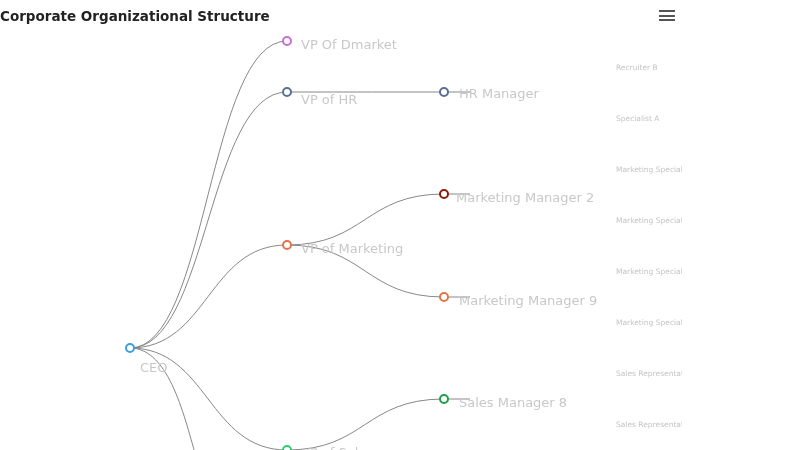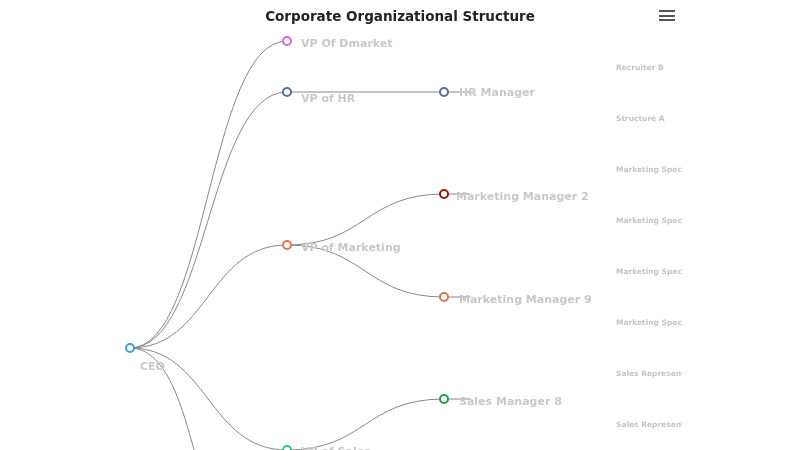--- a/index.html
+++ b/index.html
@@ -11,7 +11,7 @@
   }
   .title {
     position: absolute; left: 0; top: 8px; width: 800px;
-    text-align: center; font-size: 13.5px; font-weight: bold; color: #222;
+    font-size: 13.5px; font-weight: bold; color: #222;
   }
   .menu-btn {
     position: absolute; left: 659px; top: 10px; width: 16px; height: 14px;

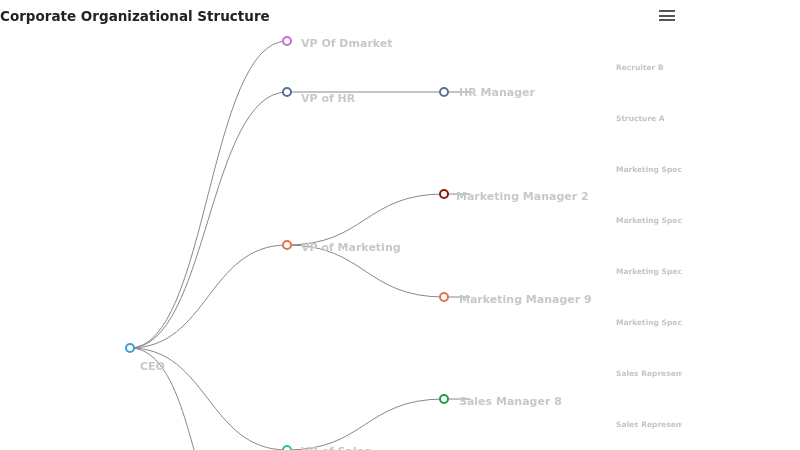--- a/index.html
+++ b/index.html
@@ -22,7 +22,7 @@
   }
   svg.tree { position: absolute; left: 0; top: 0; }
   .label {
-    position: absolute; font-size: 11px; font-weight: bold; color: #c8c8c8;
+    position: absolute; font-size: 13px; font-weight: normal; color: #c8c8c8;
     white-space: nowrap;
   }
   .leaf { position: absolute; font-size: 7.5px; font-weight: bold; color: #c4c4c4;

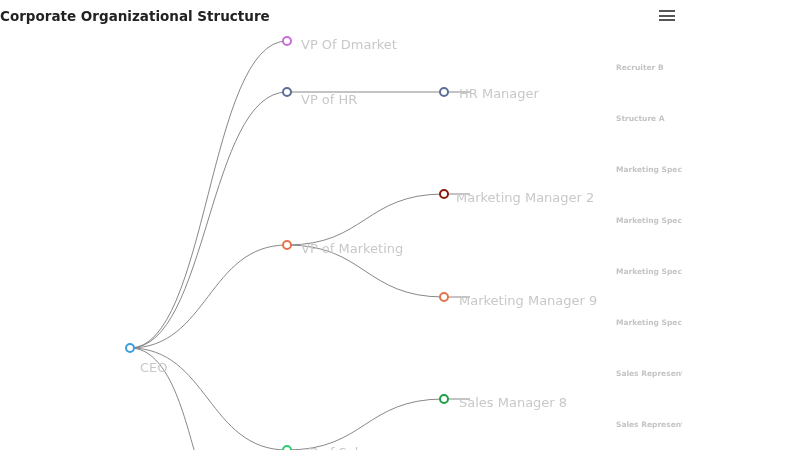--- a/index.html
+++ b/index.html
@@ -25,7 +25,7 @@
     position: absolute; font-size: 13px; font-weight: normal; color: #c8c8c8;
     white-space: nowrap;
   }
-  .leaf { position: absolute; font-size: 7.5px; font-weight: bold; color: #c4c4c4;
+  .leaf { position: absolute; font-size: 7.5px; font-weight: normal; color: #c4c4c4;
     white-space: nowrap; overflow: hidden; width: 66px; }
 </style>
 </head>

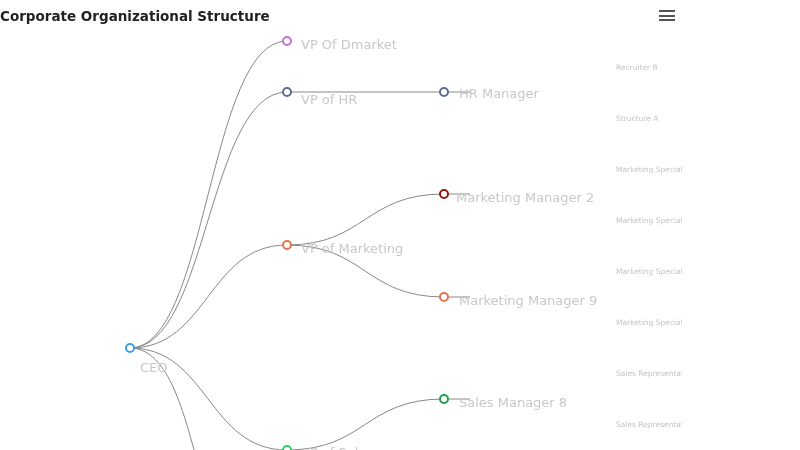--- a/index.html
+++ b/index.html
@@ -79,7 +79,7 @@
 <div class="label" style="left:459px;top:395px">Sales Manager 8</div>
 
 <div class="leaf" style="left:616px;top:63px">Recruiter B</div>
-<div class="leaf" style="left:616px;top:114px">Structure A</div>
+<div class="leaf" style="left:616px;top:114px">Specialist A</div>
 <div class="leaf" style="left:616px;top:165px">Marketing Specialist</div>
 <div class="leaf" style="left:616px;top:216px">Marketing Specialist</div>
 <div class="leaf" style="left:616px;top:267px">Marketing Specialist</div>

